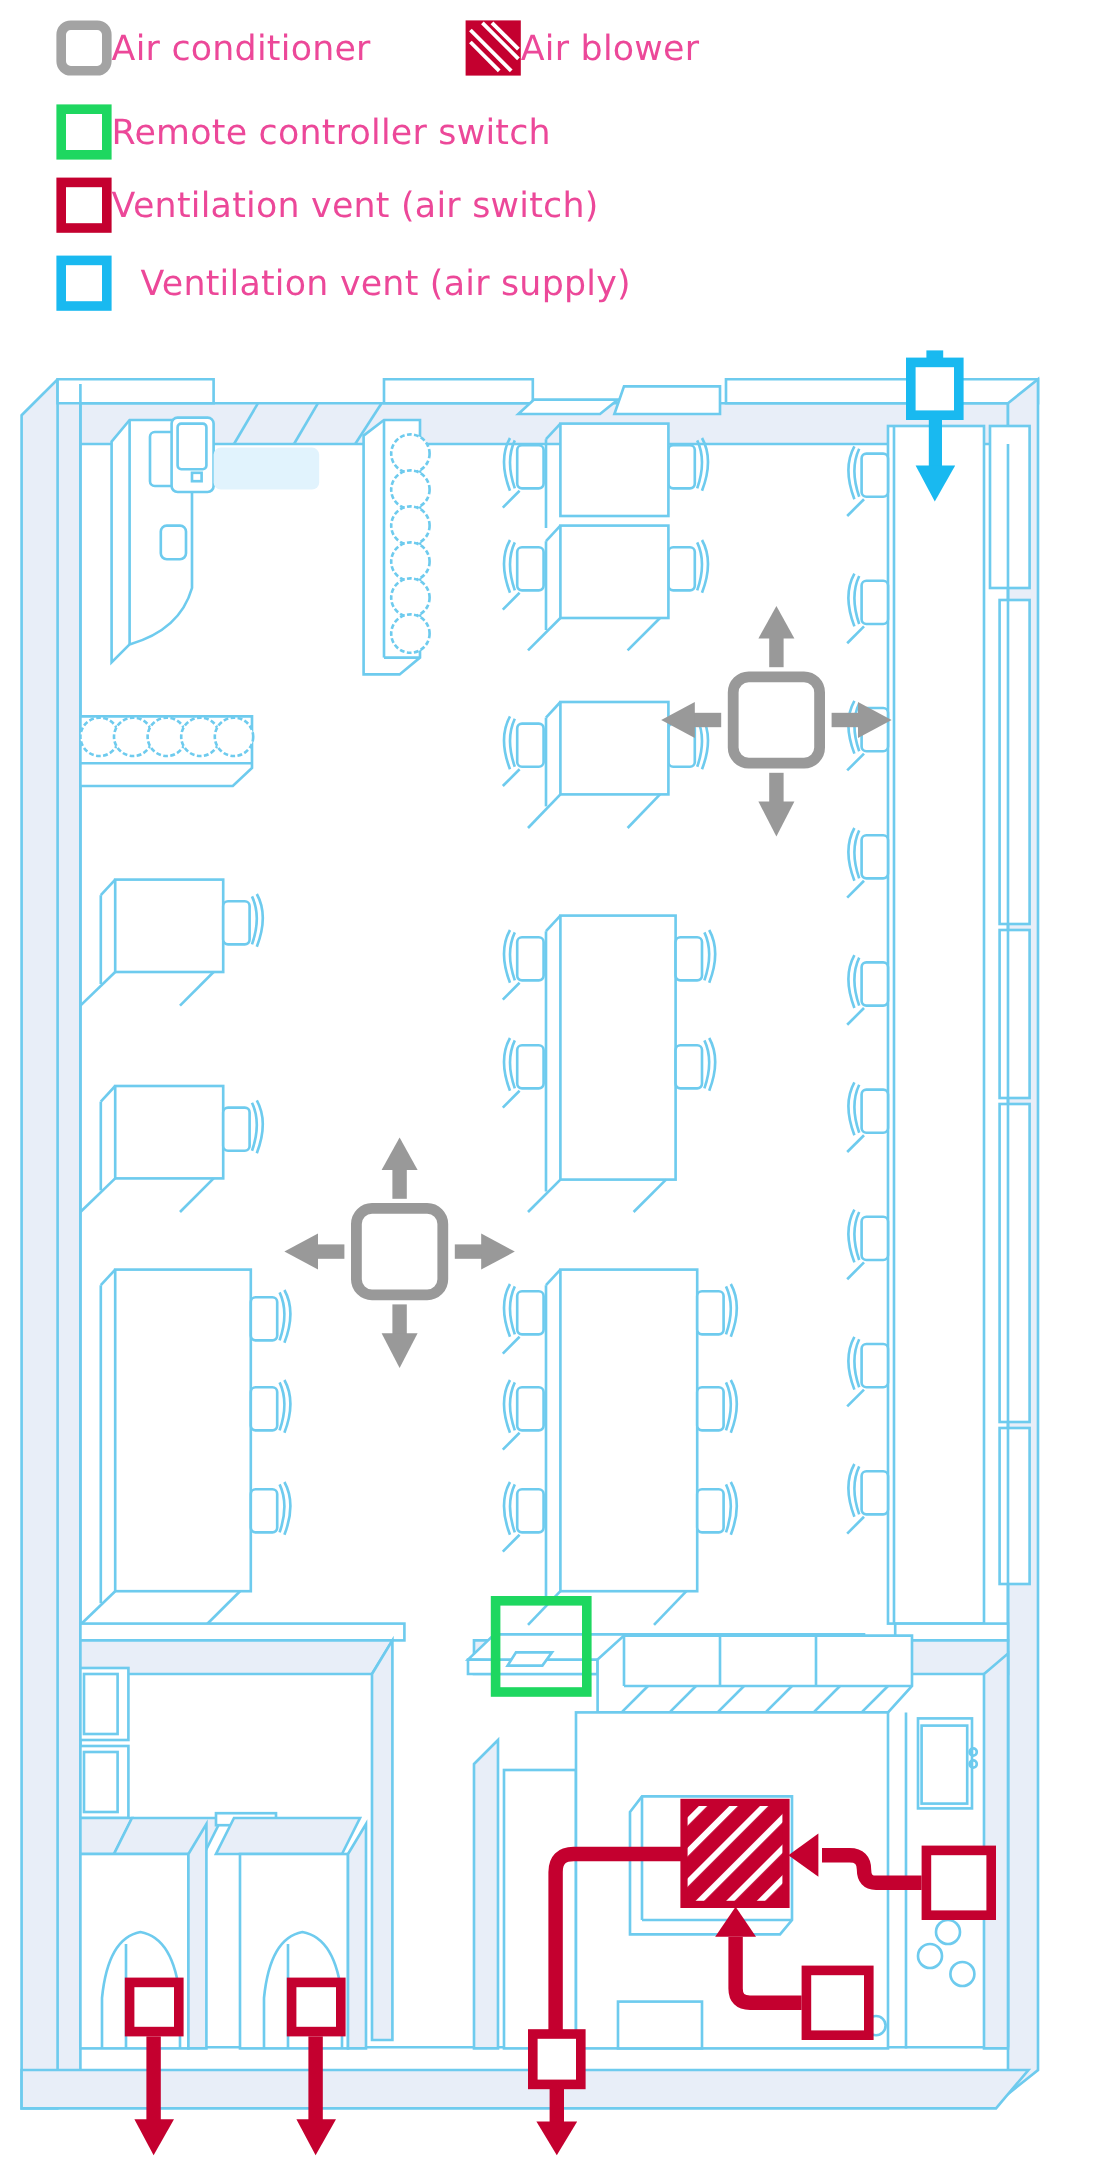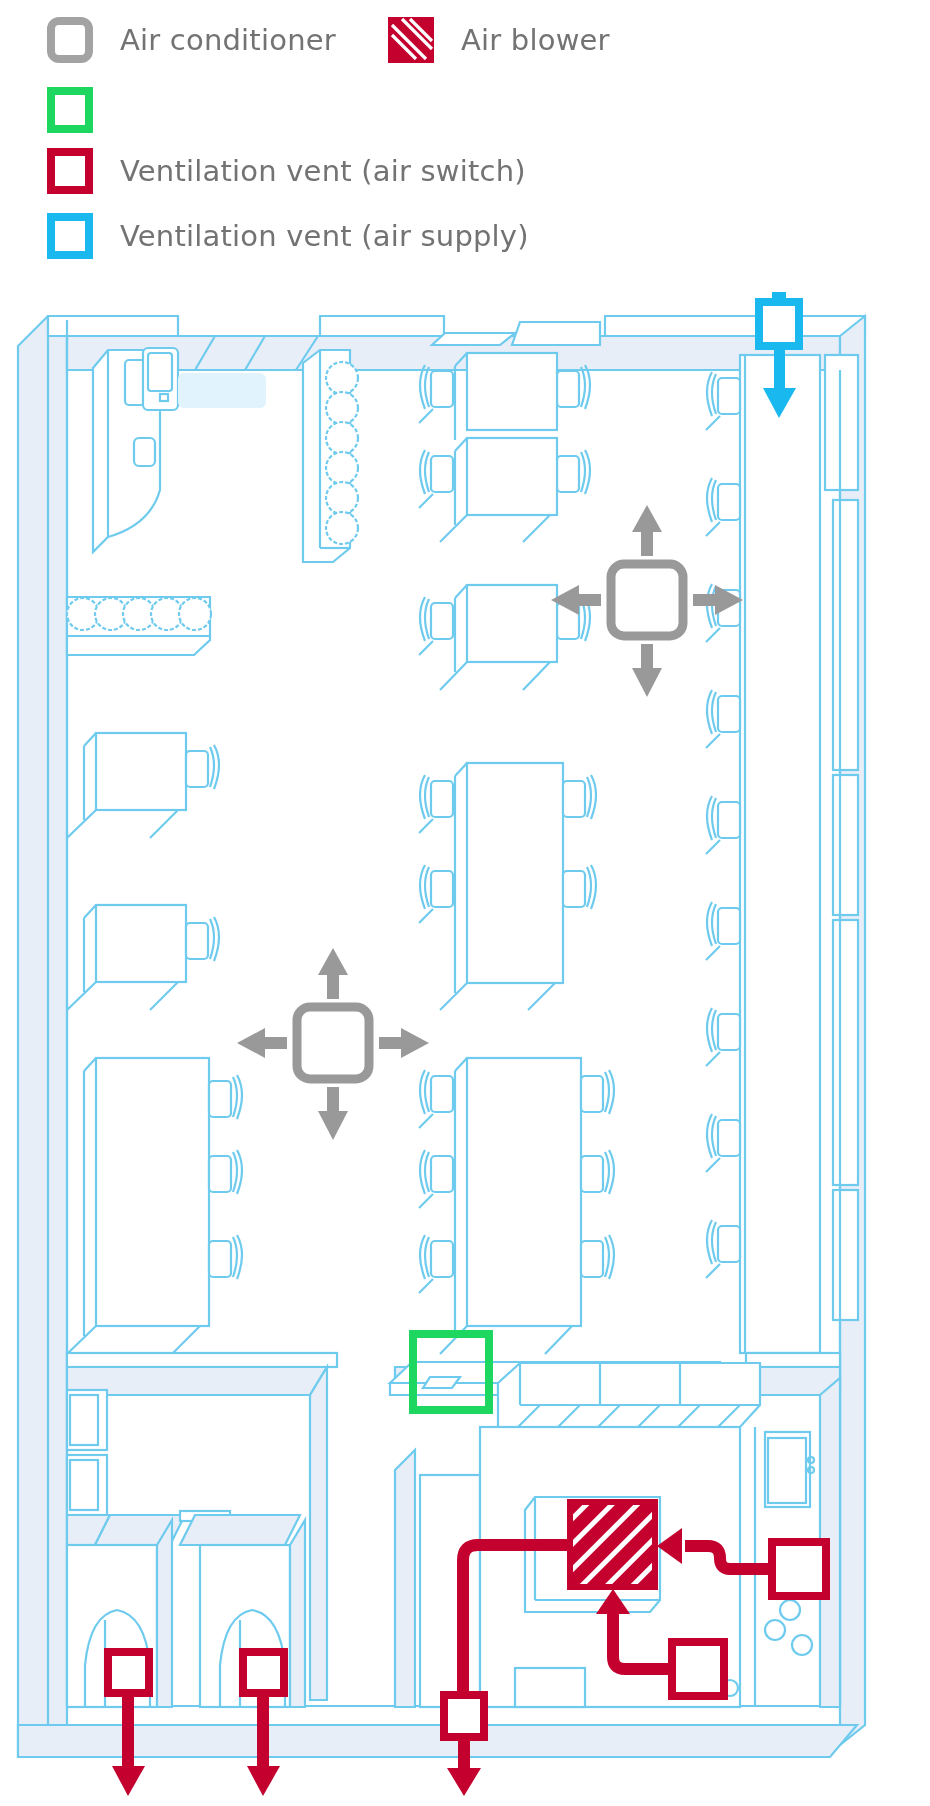--- a/index.html
+++ b/index.html
@@ -7,7 +7,7 @@
   .legend { position:absolute; left:0; top:0; width:930px; height:270px; }
   .legend-item { position:absolute; display:flex; align-items:center; }
   .legend-icon { width:46px; height:46px; box-sizing:border-box; flex:none; }
-  .legend-label { margin-left:27px; font-size:29px; color:#737373; white-space:nowrap; letter-spacing:0.2px; }
+  .legend-label { font-size:29px; color:#ec4899; white-space:nowrap; letter-spacing:0.2px; }
   .icon-ac { border:8px solid #a3a3a3; border-radius:12px; }
   .icon-remote { border:8px solid #1ed760; }
   .icon-exhaust { border:8px solid #c4002f; }

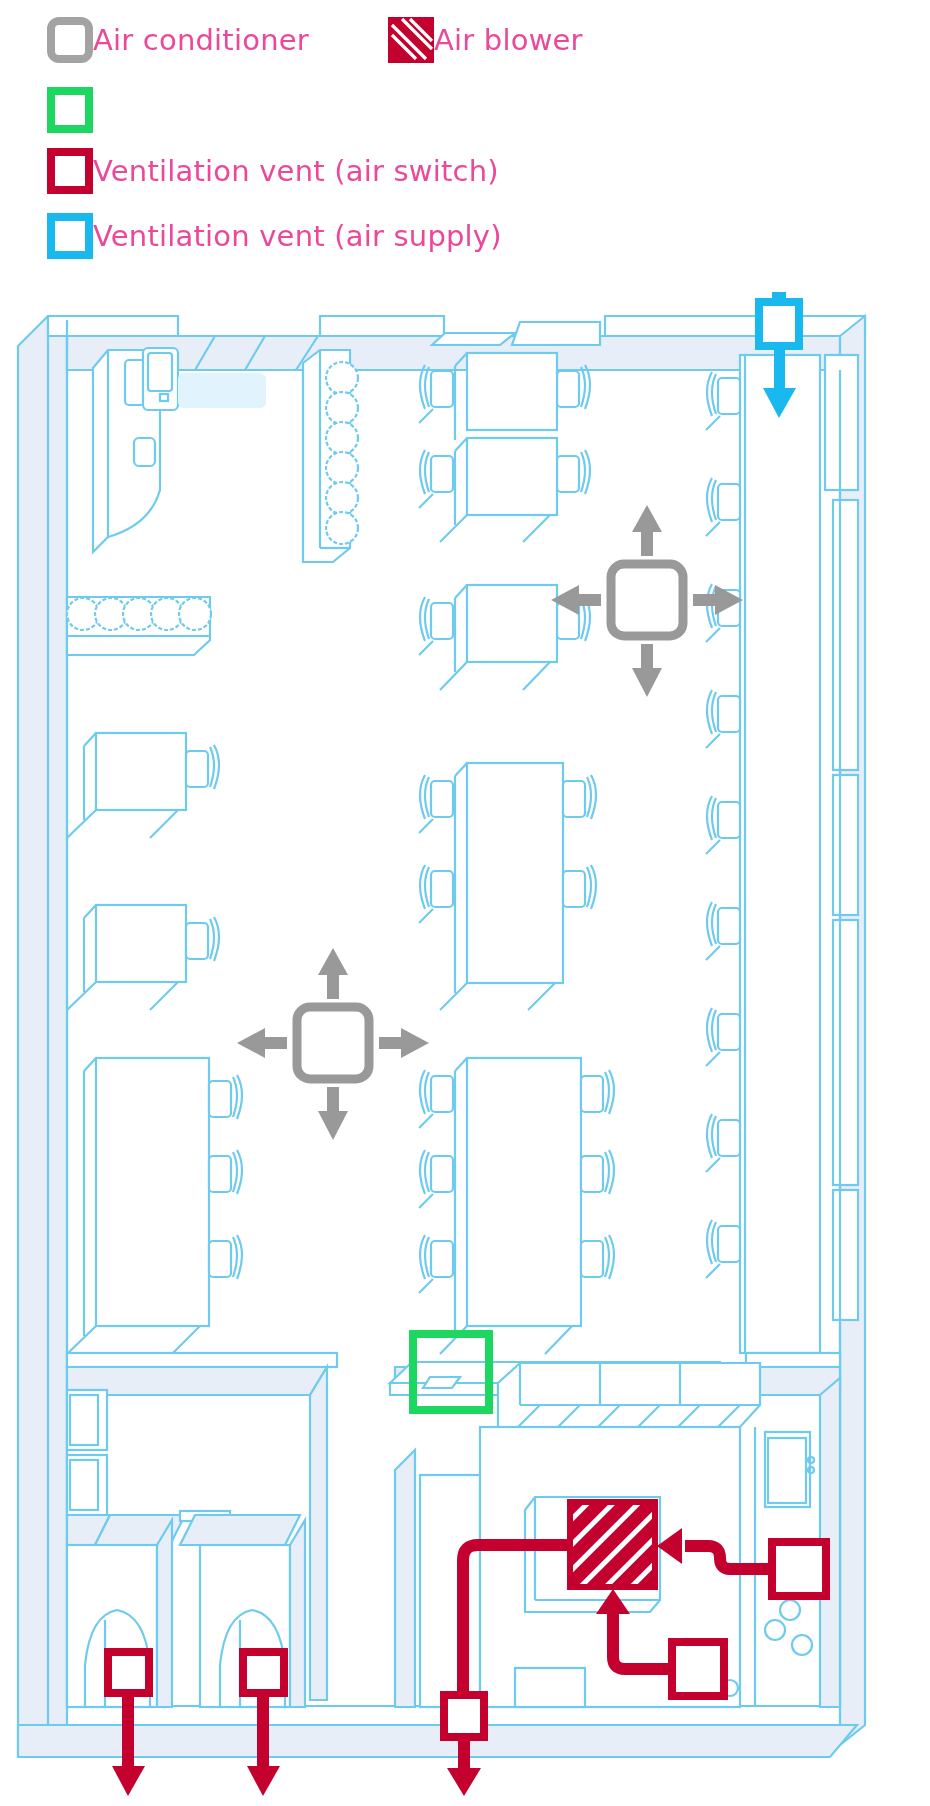--- a/index.html
+++ b/index.html
@@ -42,6 +42,7 @@
   </div>
   <div class="legend-item" style="left:47px; top:87px;">
     <div class="legend-icon icon-remote"></div>
+    <span class="legend-label">Remote controller switch</span>
   </div>
   <div class="legend-item" style="left:47px; top:148px;">
     <div class="legend-icon icon-exhaust"></div>

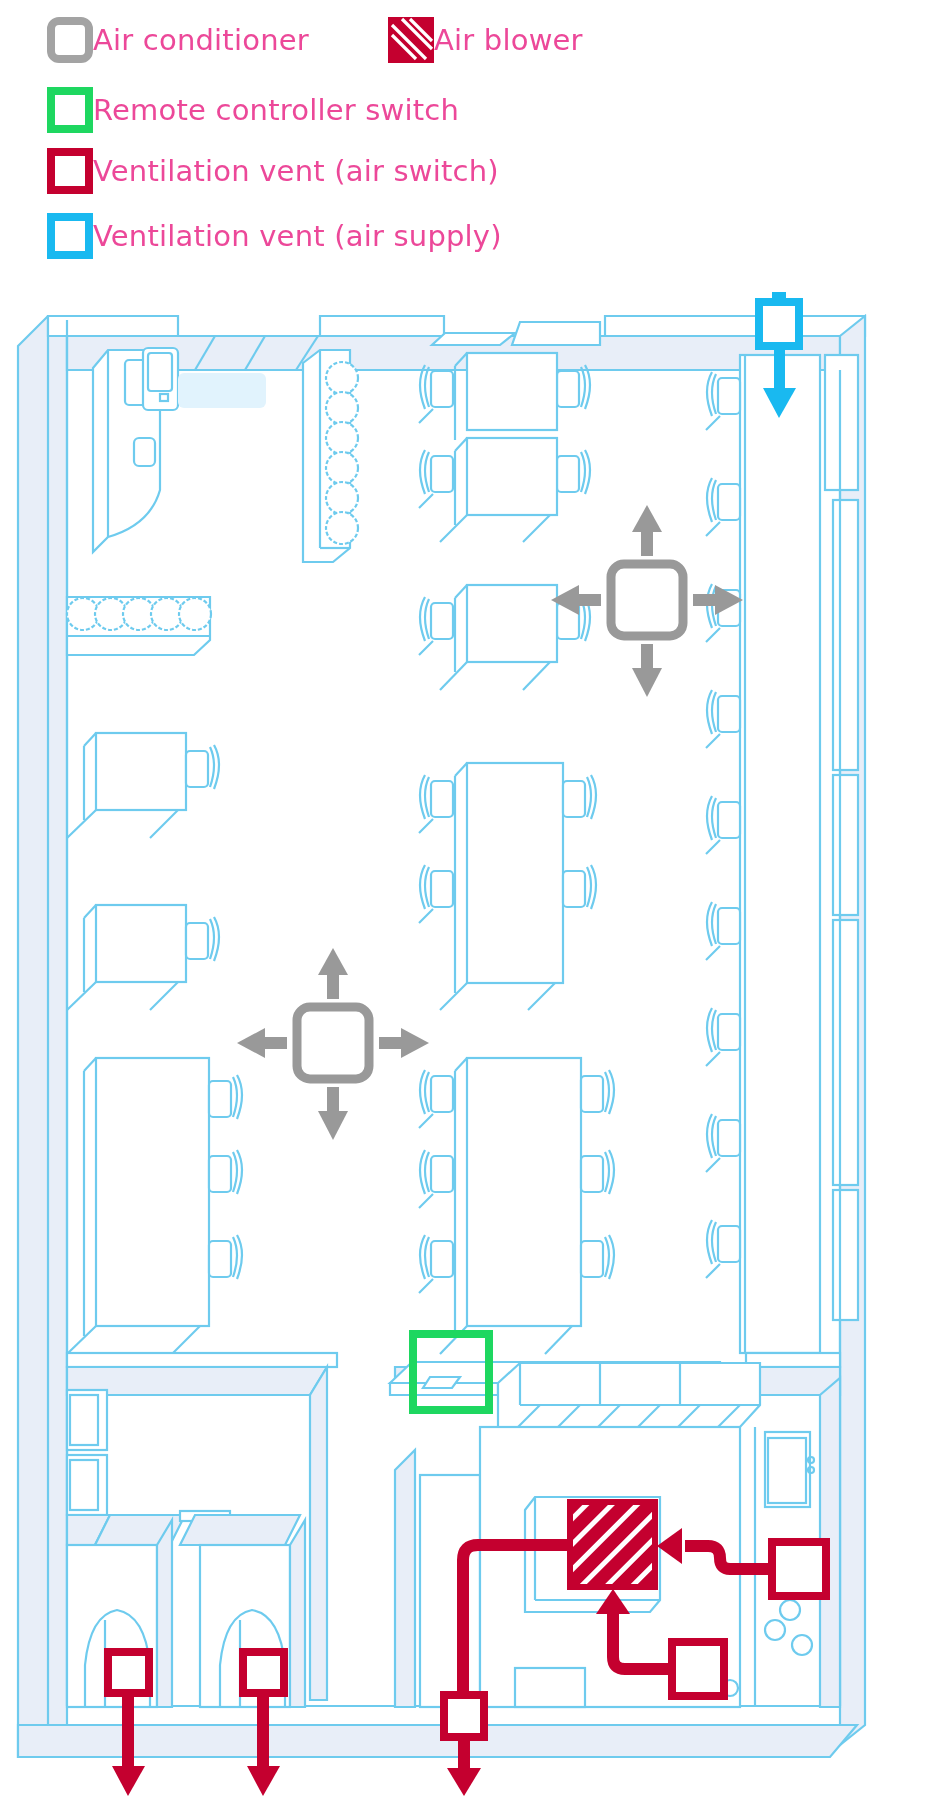--- a/index.html
+++ b/index.html
@@ -48,7 +48,7 @@
     <div class="legend-icon icon-exhaust"></div>
     <span class="legend-label">Ventilation vent (air switch)</span>
   </div>
-  <div class="legend-item" style="left:47px; top:213px;">
+  <div class="legend-item" style="left:47px; top:213px;gap:24px;">
     <div class="legend-icon icon-supply"></div>
     <span class="legend-label">Ventilation vent (air supply)</span>
   </div>

